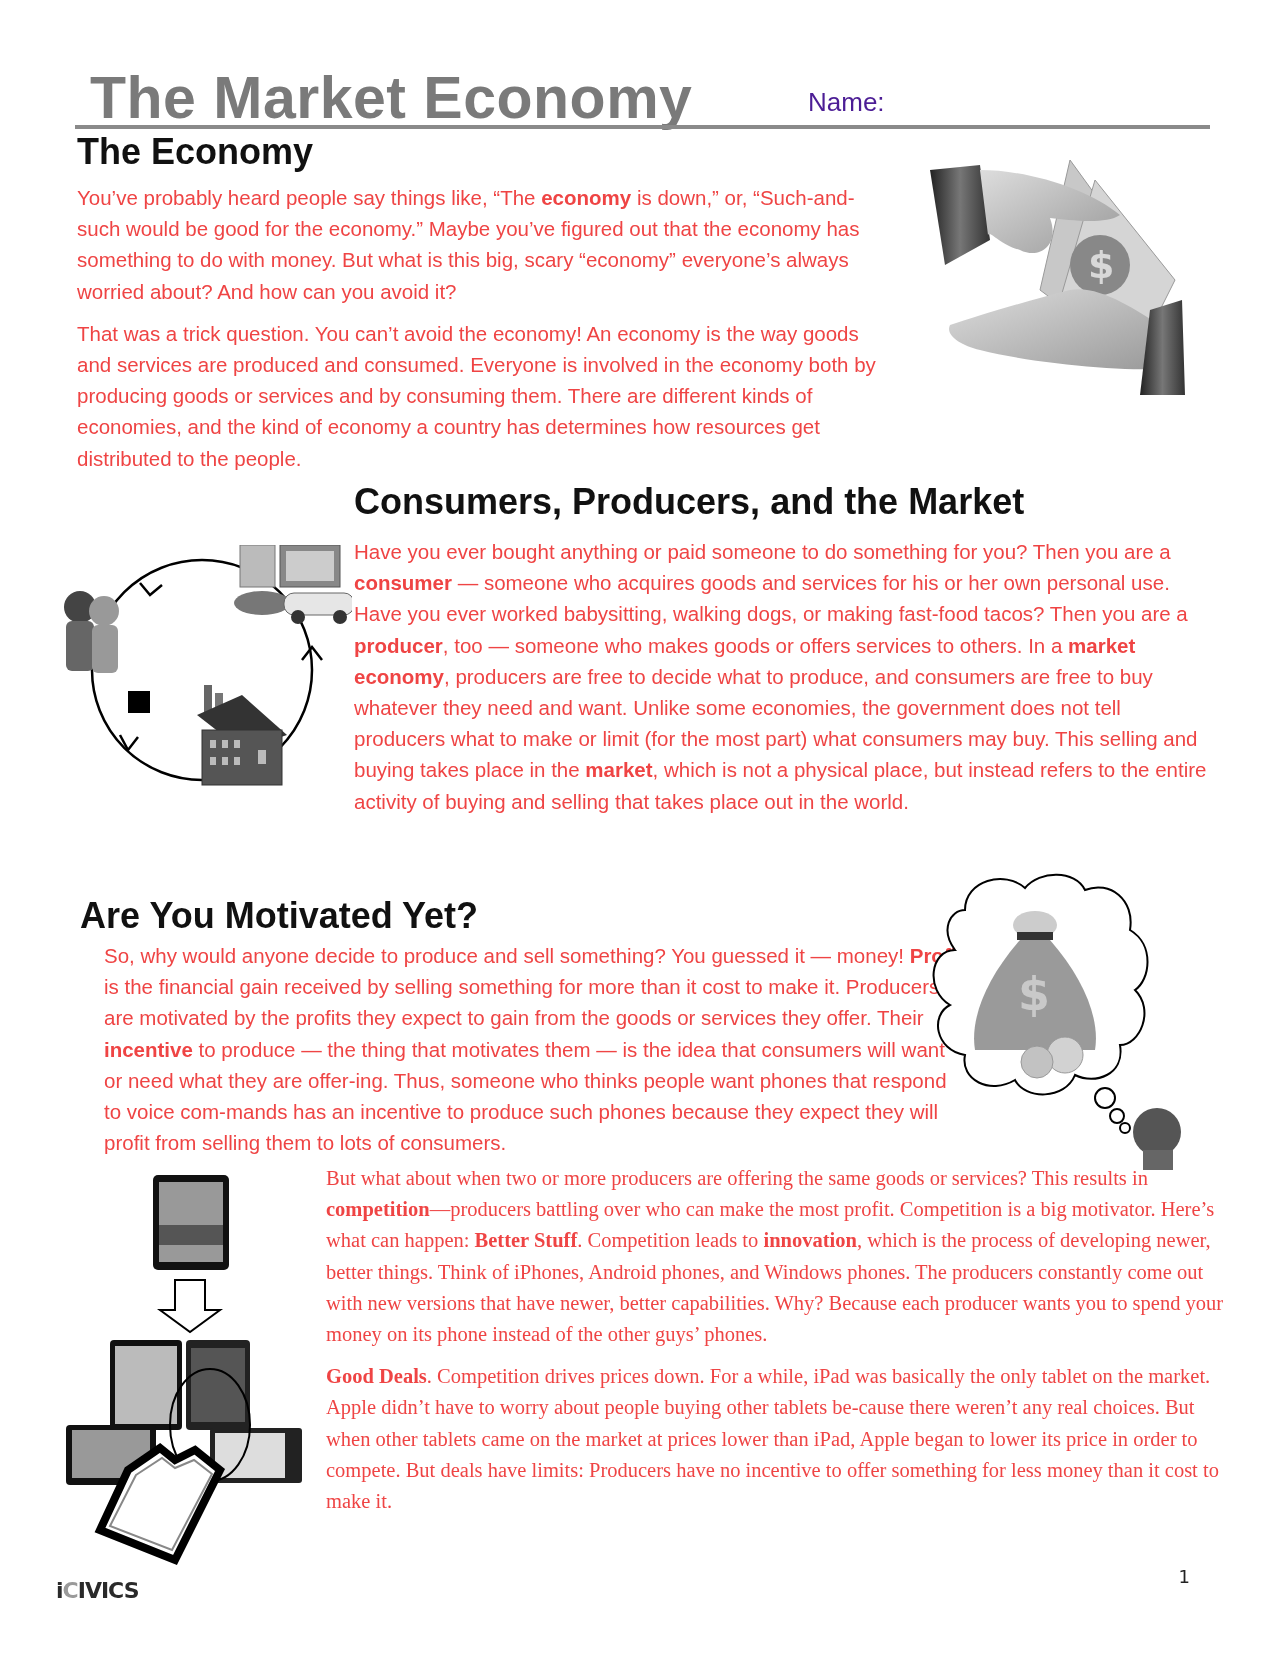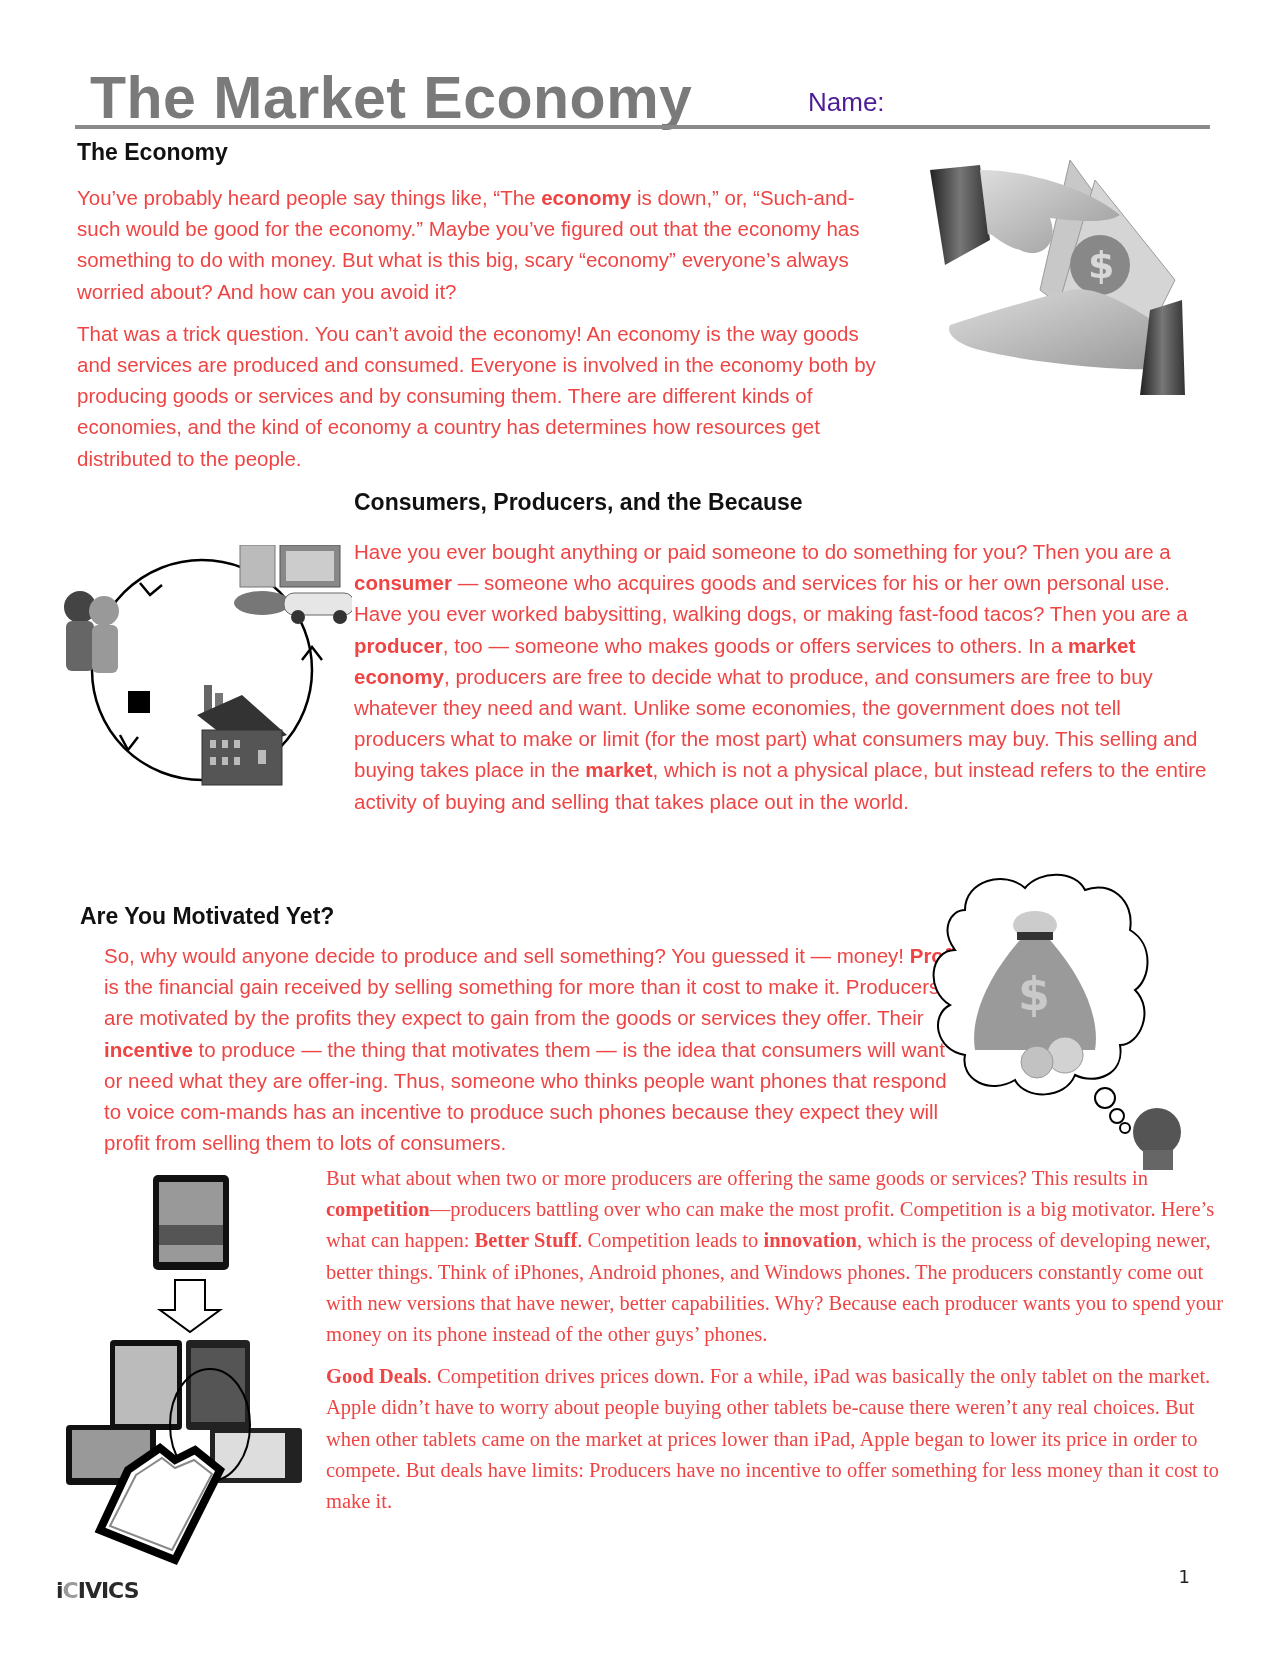--- a/index.html
+++ b/index.html
@@ -10,7 +10,7 @@
            letter-spacing:0.5px; line-height:56px; white-space:nowrap; }
   .name-label { left:808px; top:86px; font-size:26px; color:#4c1d95; line-height:32px; }
   .title-rule { left:75px; top:125px; width:1135px; height:4px; background:#8a8a8a; }
-  h2 { margin:0; font-size:23px; font-weight:bold; color:#111; line-height:32px; white-space:nowrap; }
+  h2 { margin:0; font-size:36px; font-weight:bold; color:#111; line-height:32px; white-space:nowrap; }
   .body { font-size:20.5px; line-height:31.2px; color:#ef4444; }
   .body p { margin:0 0 11px 0; }
   .body b { font-weight:bold; }

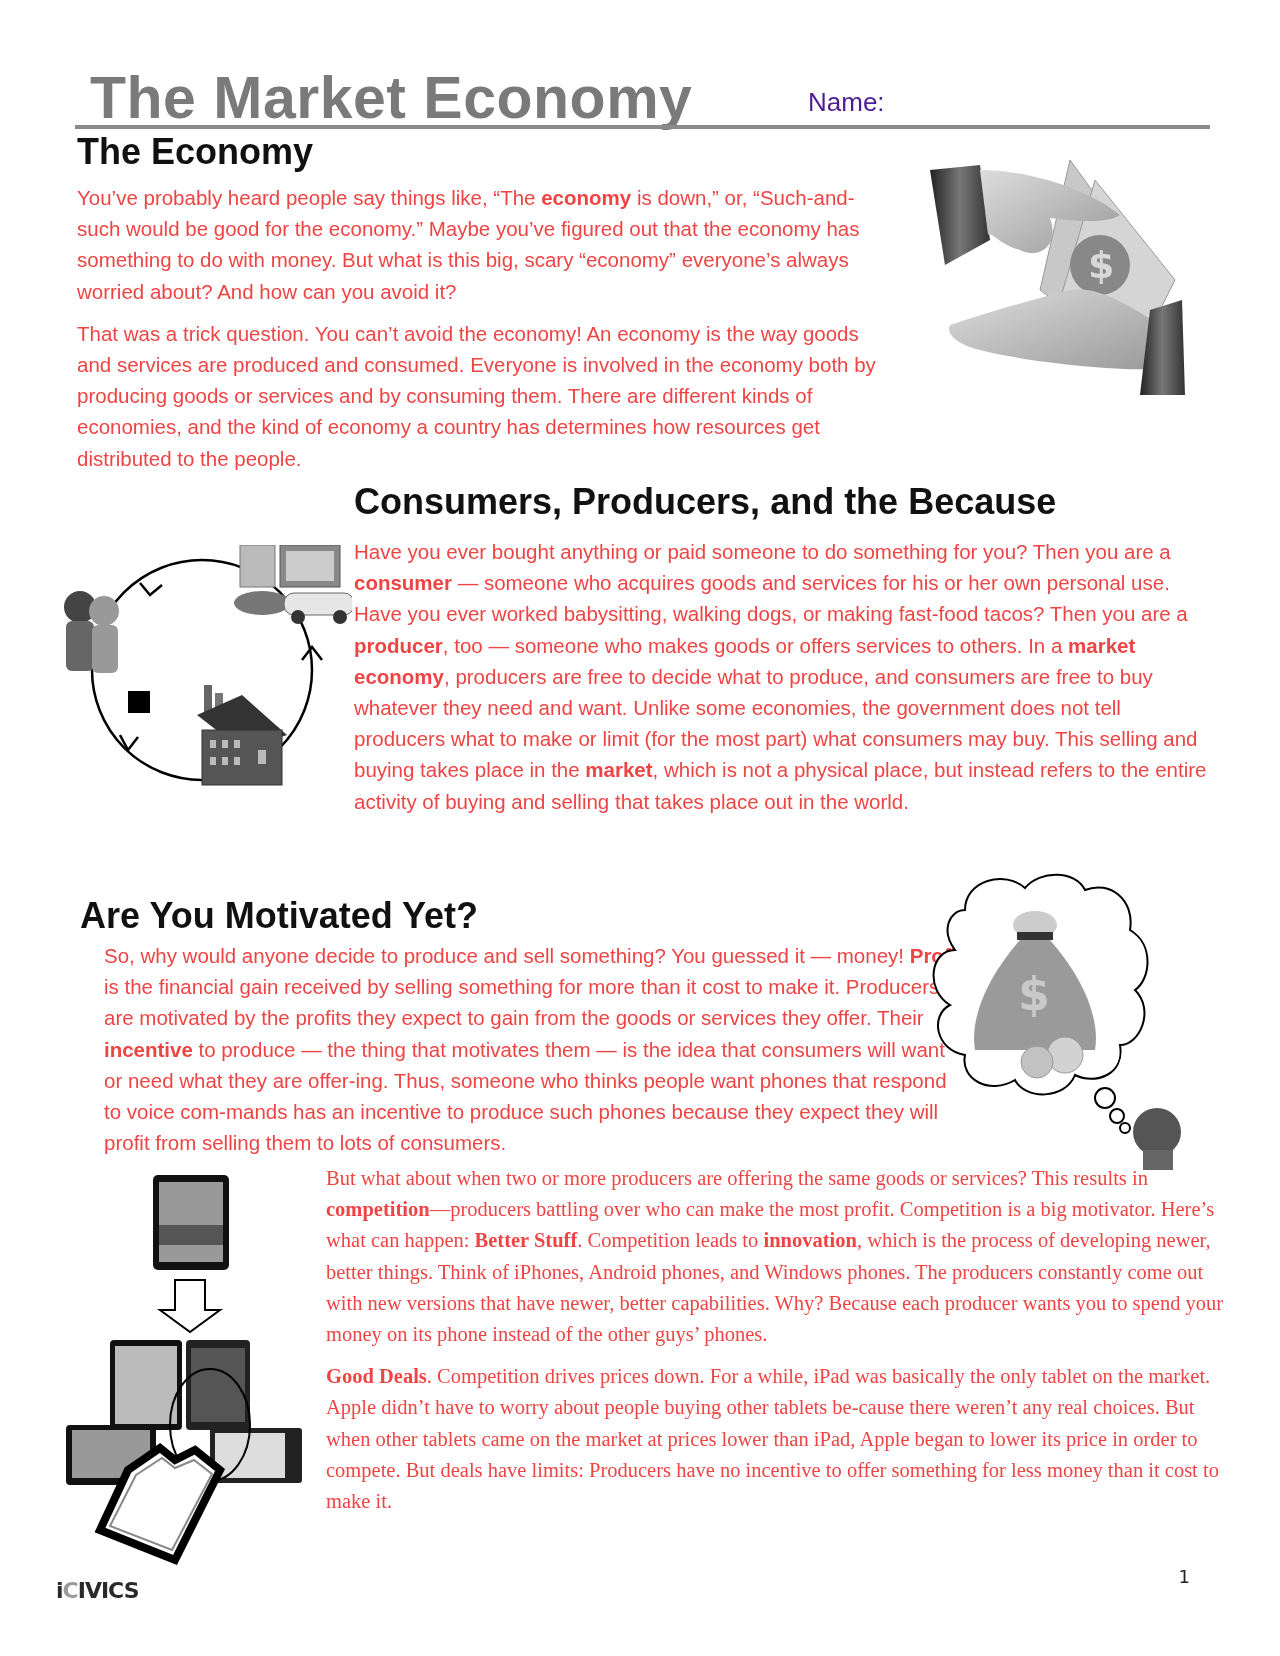--- a/index.html
+++ b/index.html
@@ -57,7 +57,7 @@
   </svg>
 </div>
 
-<h2 class="abs" style="left:354px; top:486px;">Consumers, Producers, and the Because</h2>
+<h2 class="abs" style="left:354px; top:486px;">Consumers, Producers, and the Market</h2>
 
 <div class="abs" style="left:52px; top:545px; width:300px; height:250px;">
   <svg width="300" height="250" viewBox="0 0 300 250">

